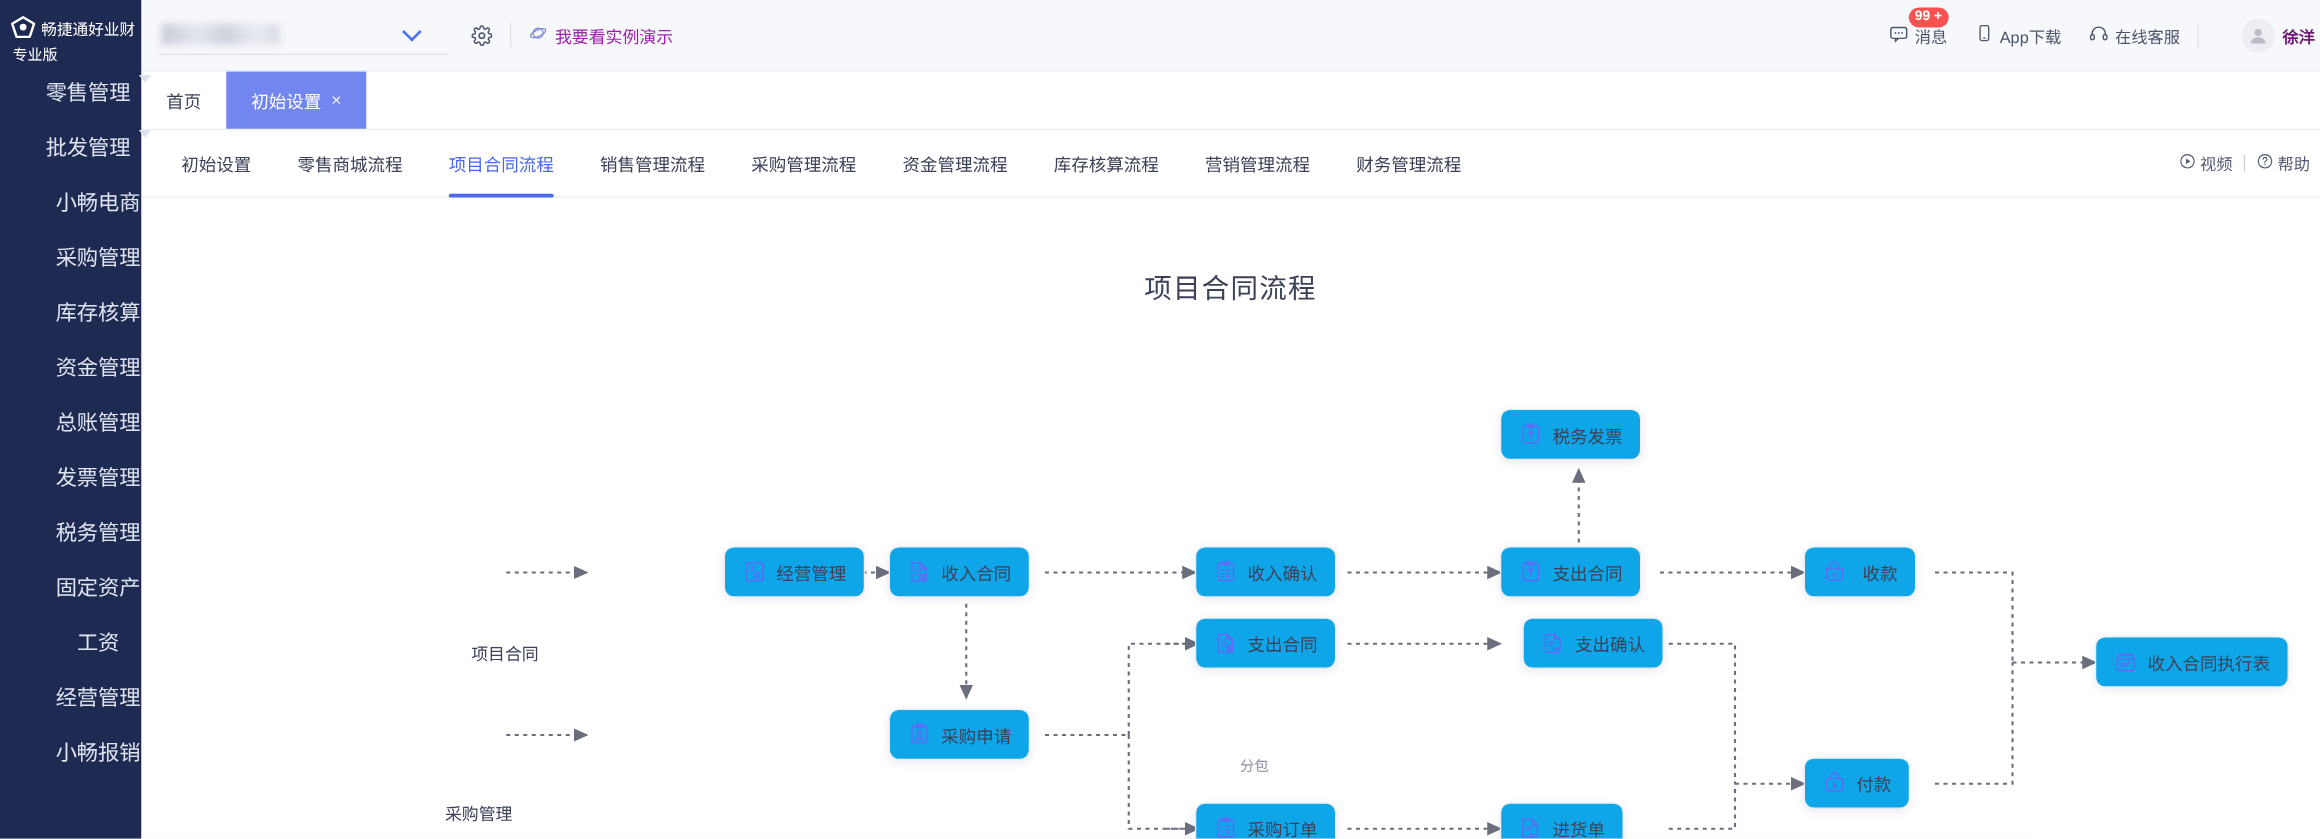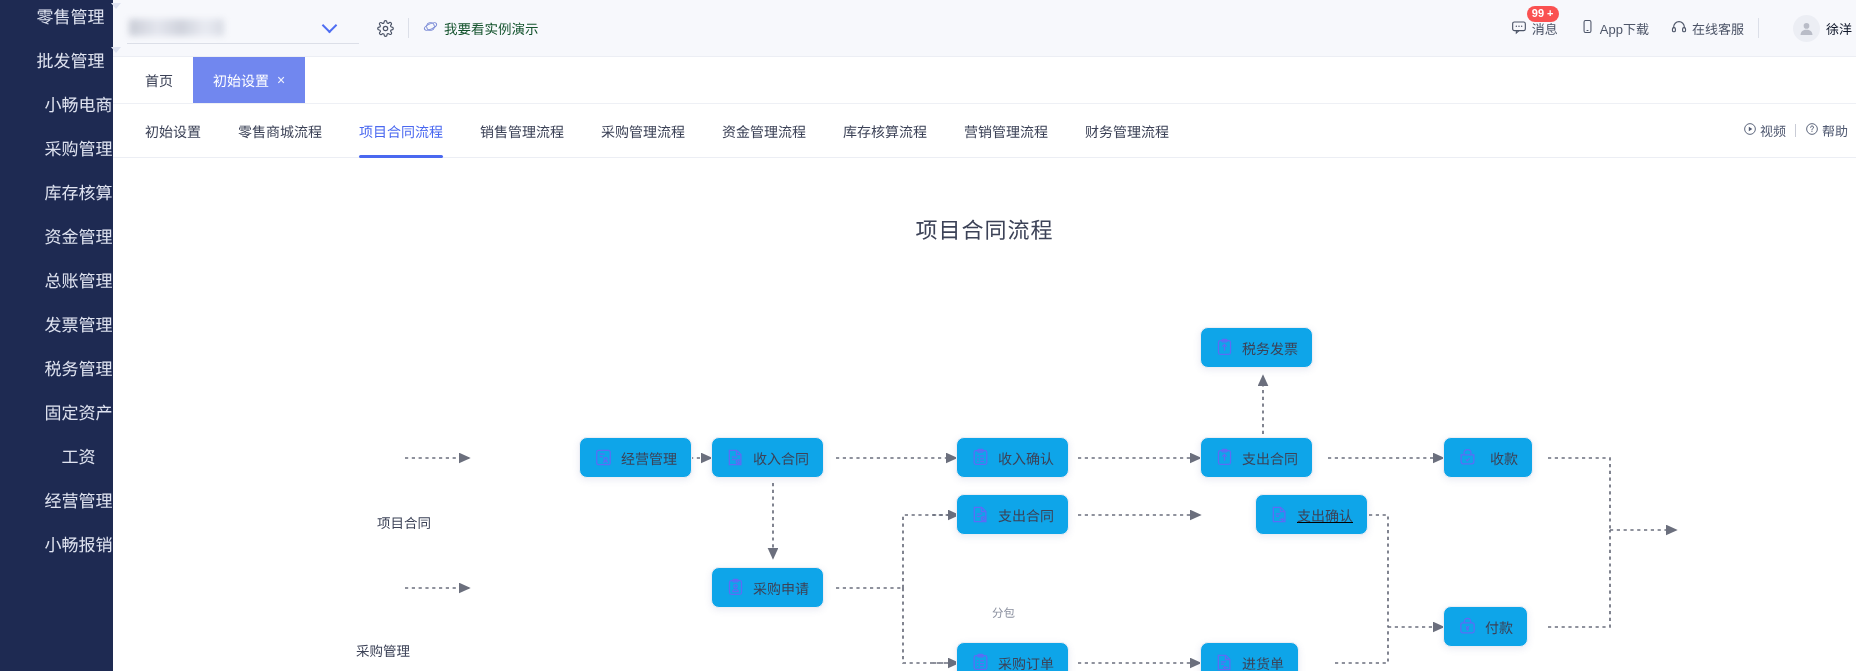--- a/index.html
+++ b/index.html
@@ -307,6 +307,18 @@
 <div class="app">
 
   <aside class="sidebar">
+    <div class="logo-box">
+      <div class="logo-row">
+        <span class="logo-mark">
+          <svg viewBox="0 0 24 24" width="21" height="21">
+            <path d="M12 2 L22 8 L18 20 L6 20 L2 8 Z" fill="none" stroke="#ffffff" stroke-width="2.2" stroke-linejoin="round"></path>
+            <circle cx="12" cy="11" r="3.1" fill="#ffffff"></circle>
+          </svg>
+        </span>
+        <span class="logo-text">畅捷通好业财</span>
+      </div>
+      <div class="logo-sub">专业版</div>
+    </div>
 
     <nav class="nav">
       <div class="nav-item">

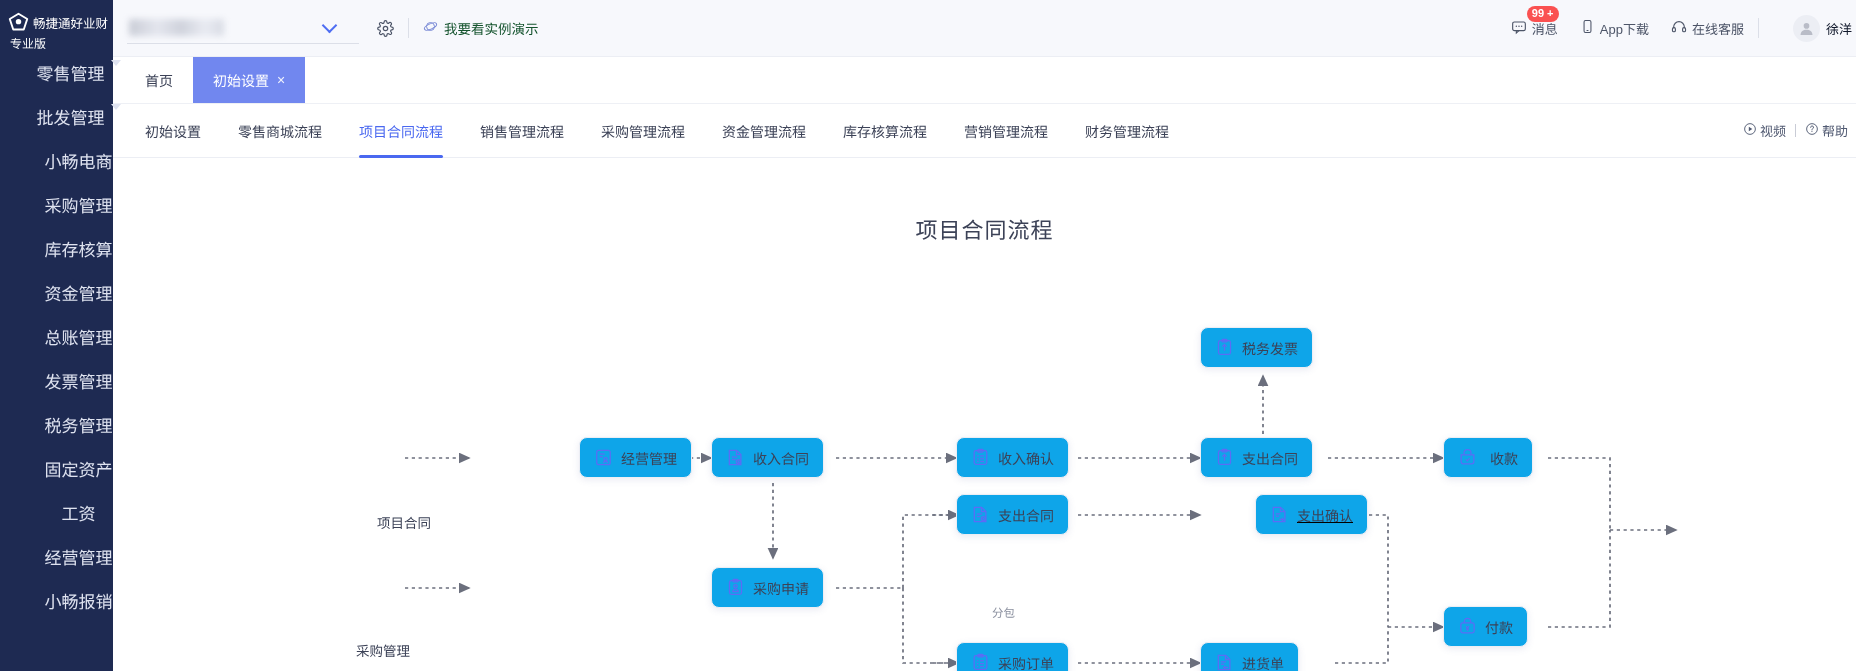--- a/index.html
+++ b/index.html
@@ -133,7 +133,7 @@
   .vline { width:1px; height:20px; background:#dcdfe8; margin:0 14px; }
   .demo-link {
     display: flex; align-items: center; gap: 6px;
-    font-size: 13.5px; color: #14532d; cursor: pointer;
+    font-size: 13.5px; color: #a21caf; cursor: pointer;
     white-space: nowrap;
   }
   .topbar-right {

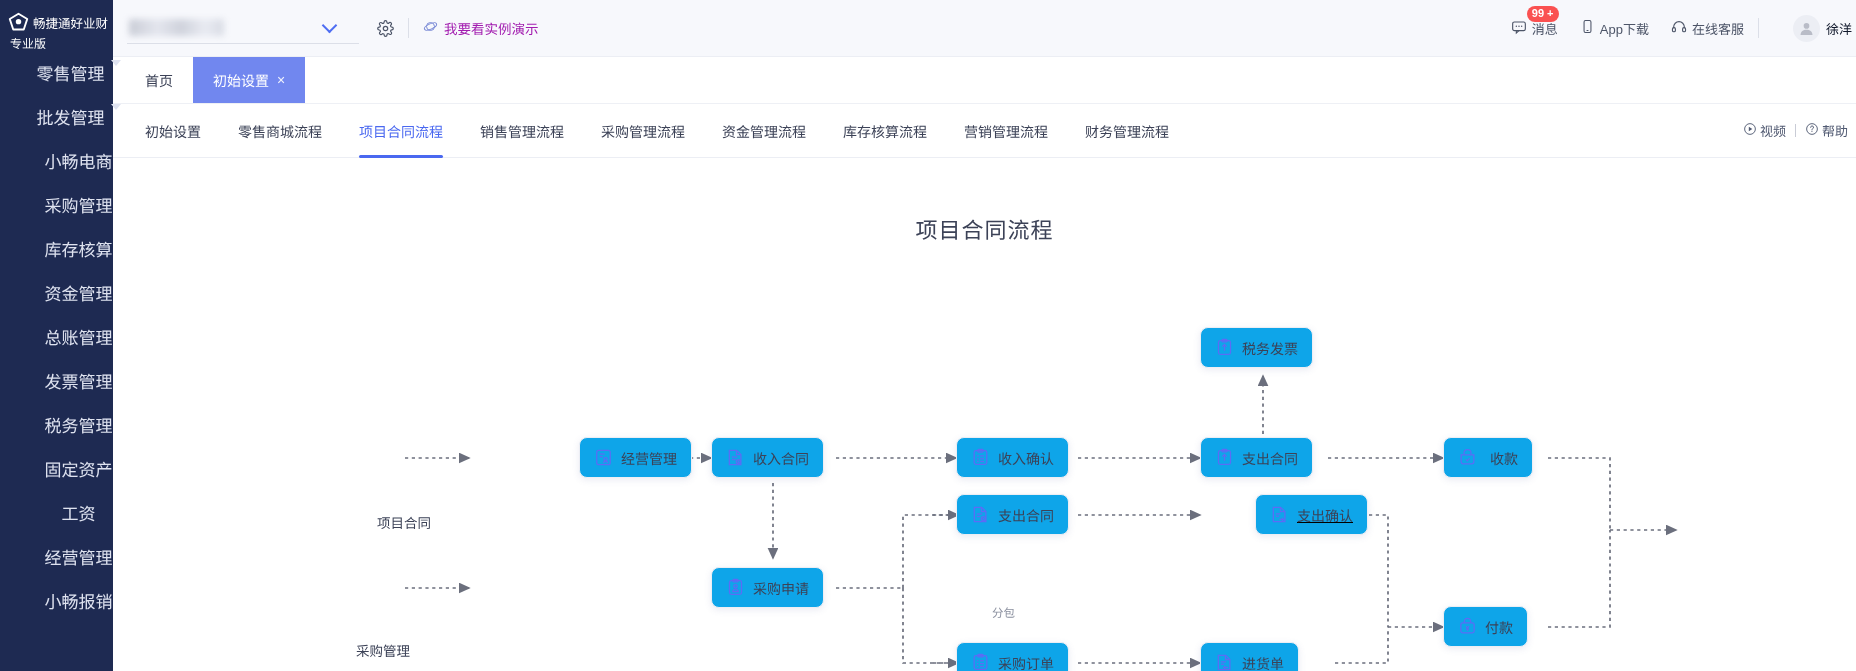--- a/index.html
+++ b/index.html
@@ -170,7 +170,7 @@
     background: #eceef4;
     display: flex; align-items: center; justify-content: center;
   }
-  .uname { font-size: 13px; color: #0f172a; white-space: nowrap; }
+  .uname { font-size: 13px; color: #701a75; white-space: nowrap; font-weight: bold; }
 
   
   .tabstrip {

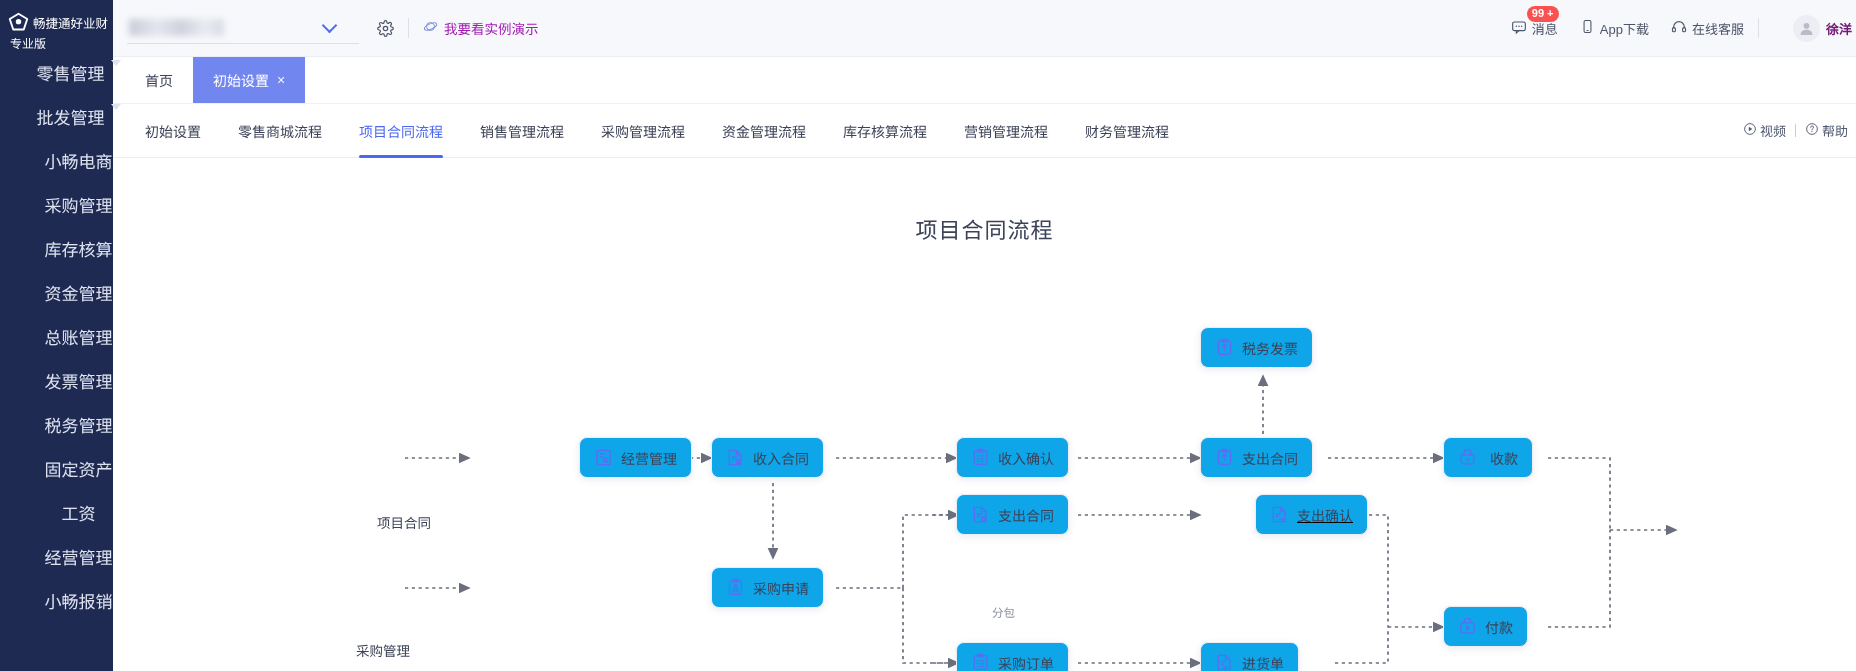--- a/index.html
+++ b/index.html
@@ -178,7 +178,7 @@
     background: #ffffff;
     display: flex;
     align-items: stretch;
-    padding-left: 12px;
+    padding-left: 0px;
     border-bottom: 1px solid #eef0f5;
   }
   .tab {

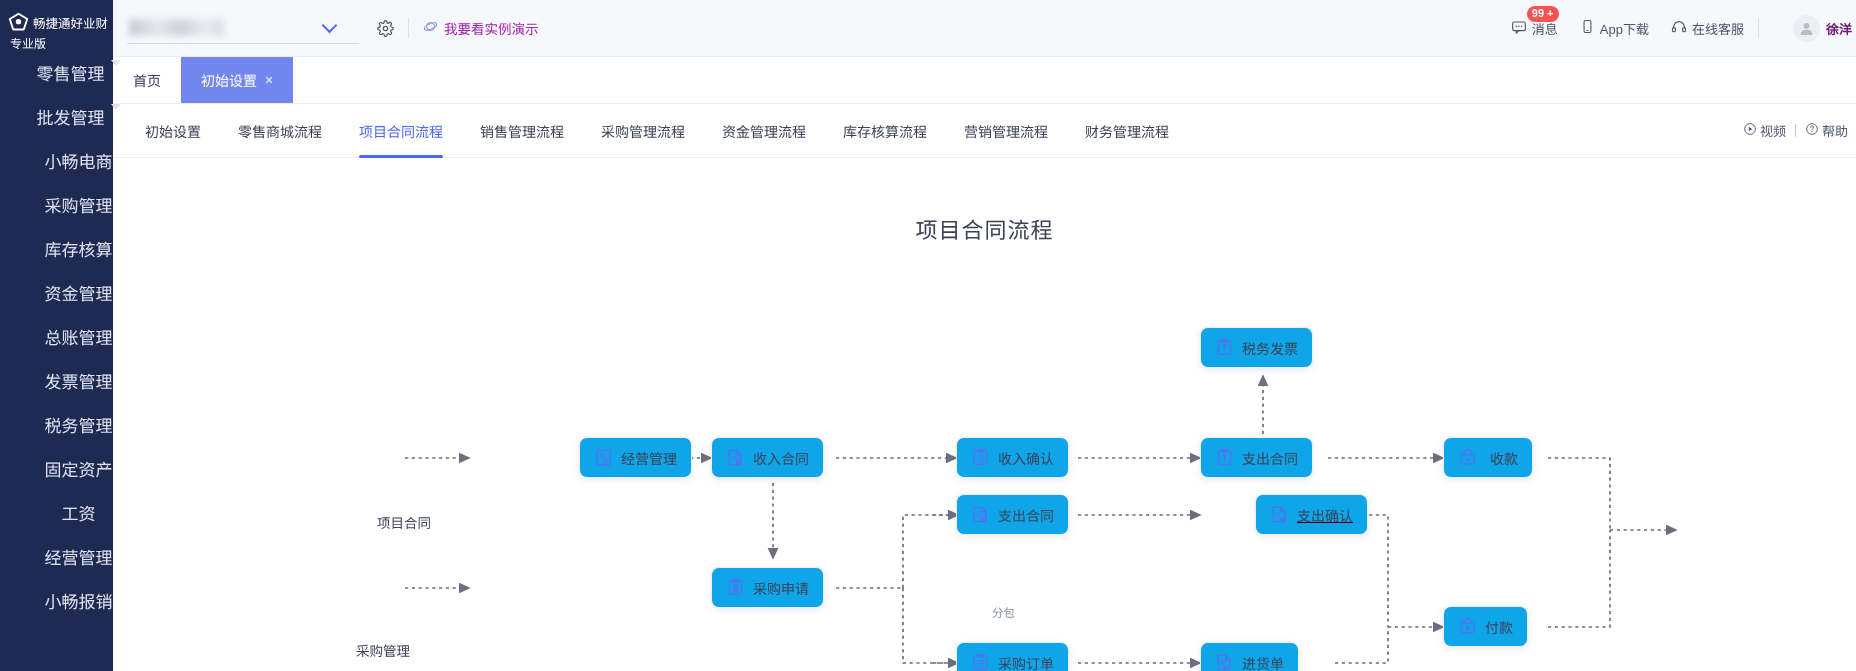--- a/index.html
+++ b/index.html
@@ -663,7 +663,7 @@
           <span class="nlabel">支出合同</span>
         </div>
 
-        <div class="node" style="left:1142px; top:336px;text-decoration:underline;">
+        <div class="node" style="left:1105px; top:336px;">
           <span class="nicon">
             <svg viewBox="0 0 24 24" width="19" height="19" fill="none" stroke="#5c6cf5" stroke-width="1.6">
               <path d="M4.2 3h9.2l5.4 5.2V21H4.2z"></path>

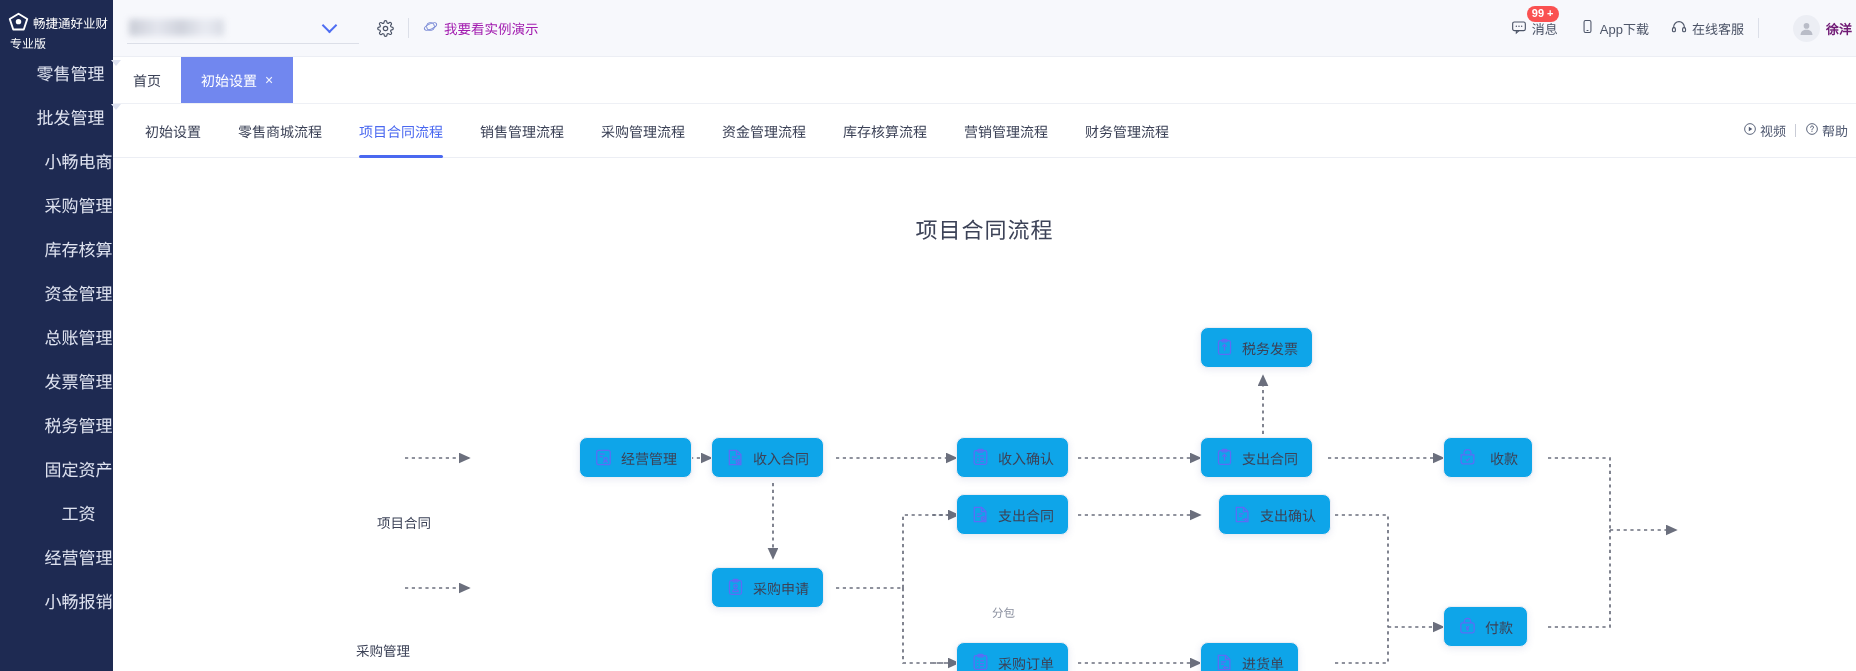--- a/index.html
+++ b/index.html
@@ -636,6 +636,19 @@
           <span class="nlabel">收款</span>
         </div>
 
+        <div class="node" style="left:1563px; top:351px;">
+          <span class="nicon">
+            <svg viewBox="0 0 24 24" width="19" height="19" fill="none" stroke="#5c6cf5" stroke-width="1.6">
+              <rect x="3.6" y="5.2" width="16.8" height="15.4" rx="2.2"></rect>
+              <line x1="3.6" y1="9.3" x2="20.4" y2="9.3"></line>
+              <line x1="7.6" y1="2.8" x2="7.6" y2="6"></line>
+              <line x1="12" y1="2.8" x2="12" y2="6"></line>
+              <line x1="16.4" y1="2.8" x2="16.4" y2="6"></line>
+              <path d="M6.8 16.8 L9.6 13.4 L12.3 16 L16.8 11.8"></path>
+            </svg>
+          </span>
+          <span class="nlabel">收入合同执行表</span>
+        </div>
 
         <div class="node" style="left:598px; top:409px;">
           <span class="nicon">

